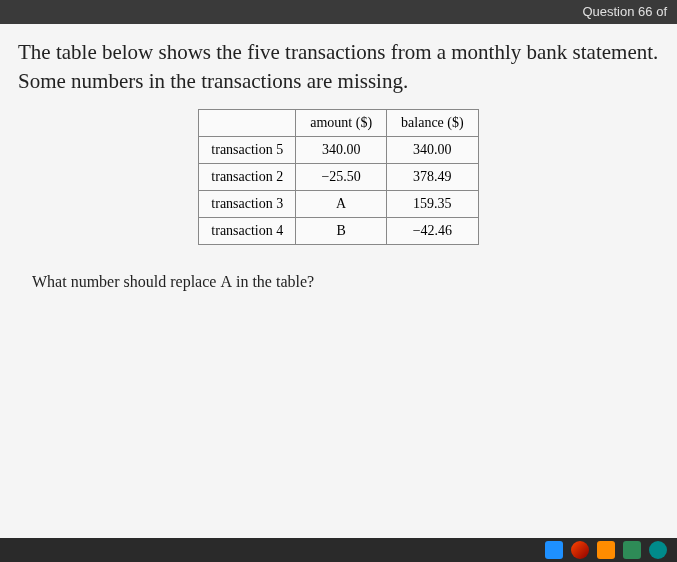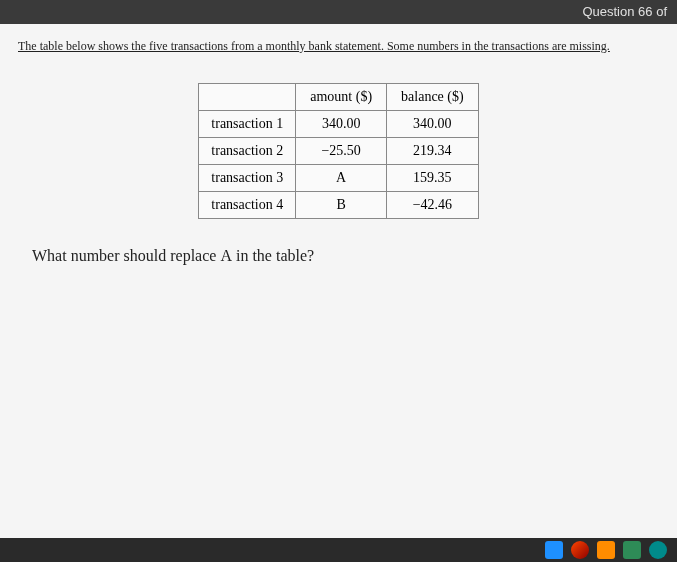--- a/index.html
+++ b/index.html
@@ -28,11 +28,10 @@
       position: relative;
     }
     .question-text {
-      font-size: 12px;
+      font-size: 21px;
       color: #222;
       line-height: 1.4;
-      margin-bottom: 28px;
-      text-decoration: underline;
+      margin-bottom: 12px;
     }
     .data-table {
       border-collapse: collapse;

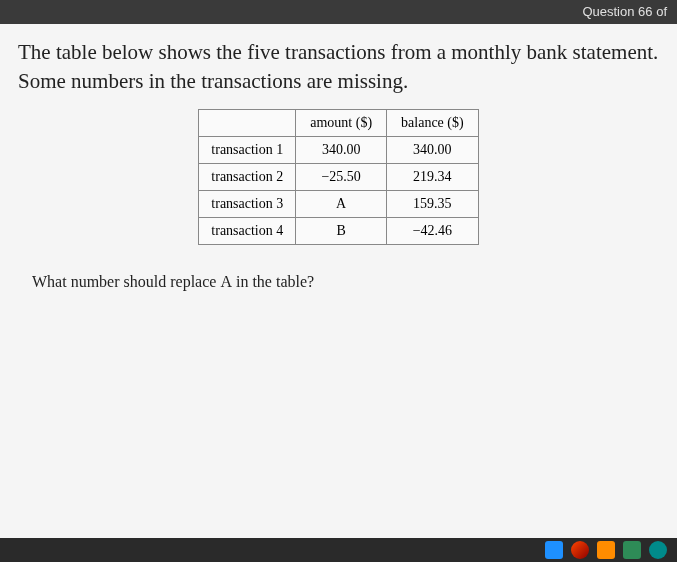--- a/index.html
+++ b/index.html
@@ -113,7 +113,7 @@
       <th>balance ($)</th>
     </tr>
     <tr>
-      <td class="row-label">transaction 1</td>
+      <td class="row-label">transaction 5</td>
       <td>340.00</td>
       <td>340.00</td>
     </tr>

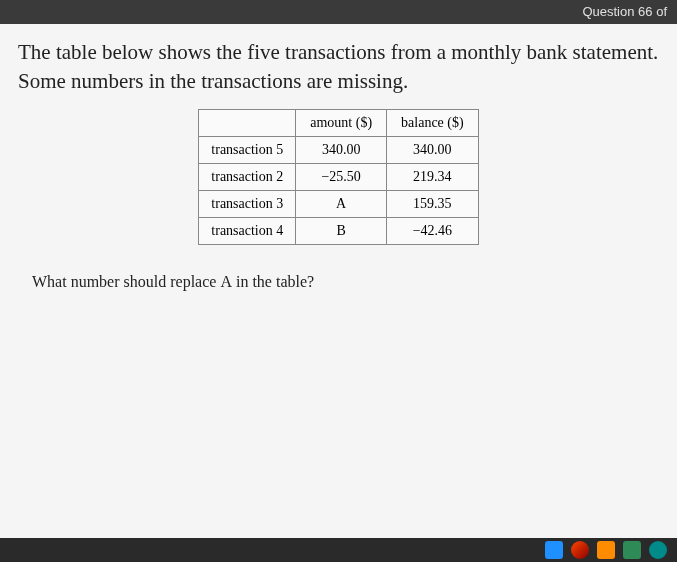--- a/index.html
+++ b/index.html
@@ -120,7 +120,7 @@
     <tr>
       <td class="row-label">transaction 2</td>
       <td>−25.50</td>
-      <td>219.34</td>
+      <td>378.49</td>
     </tr>
     <tr>
       <td class="row-label">transaction 3</td>

